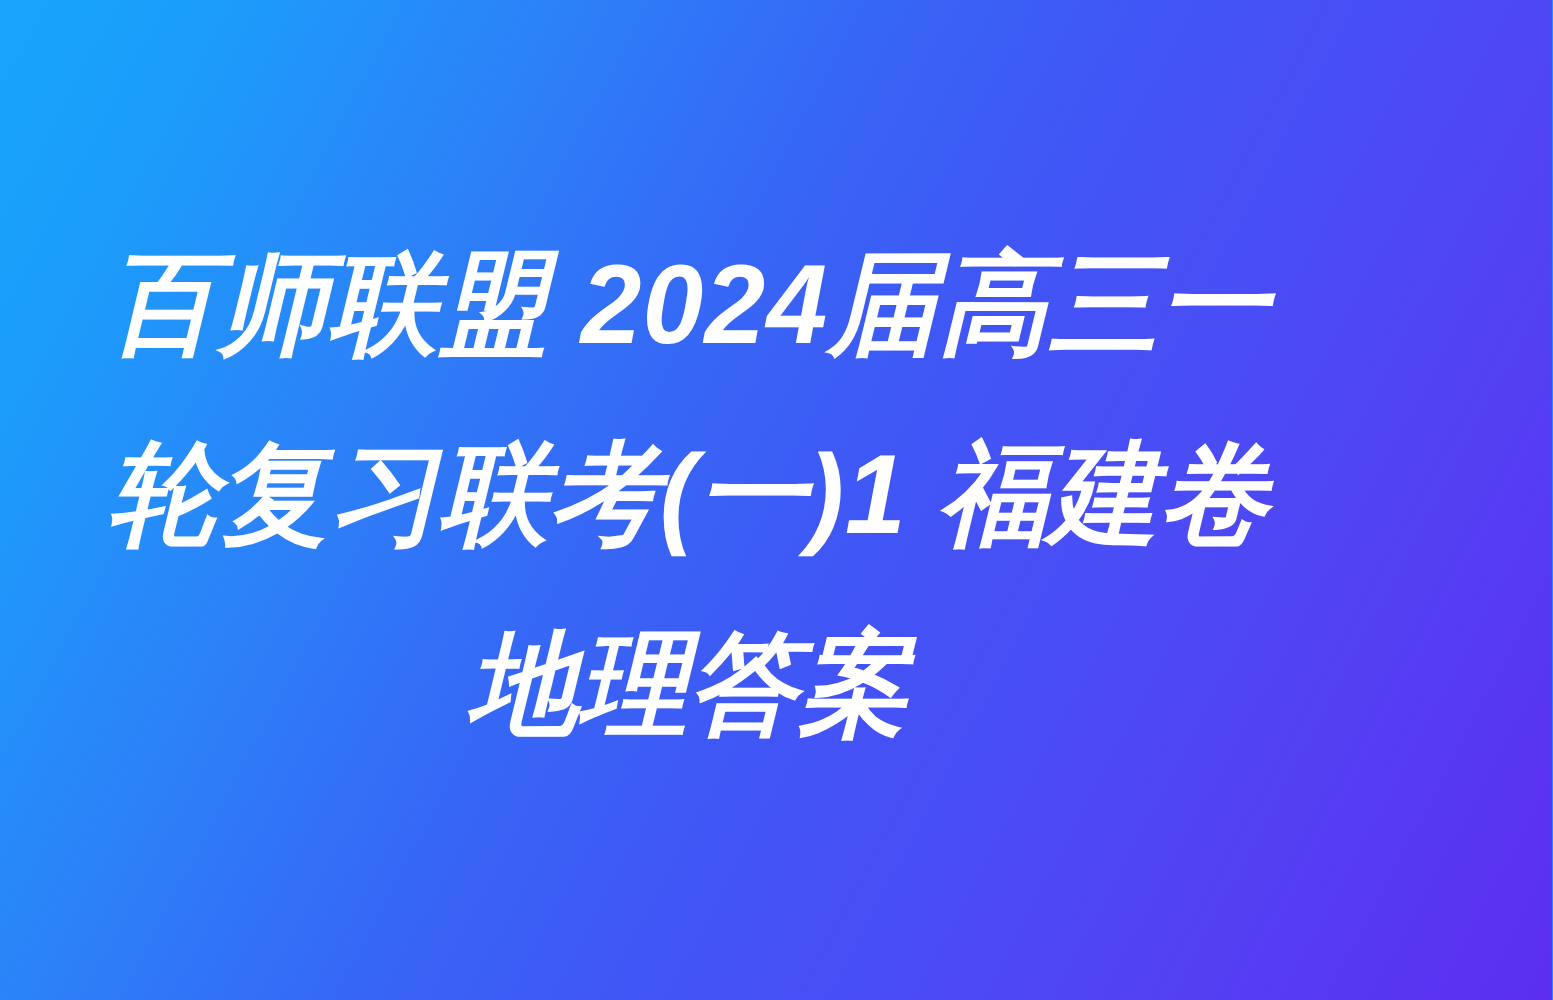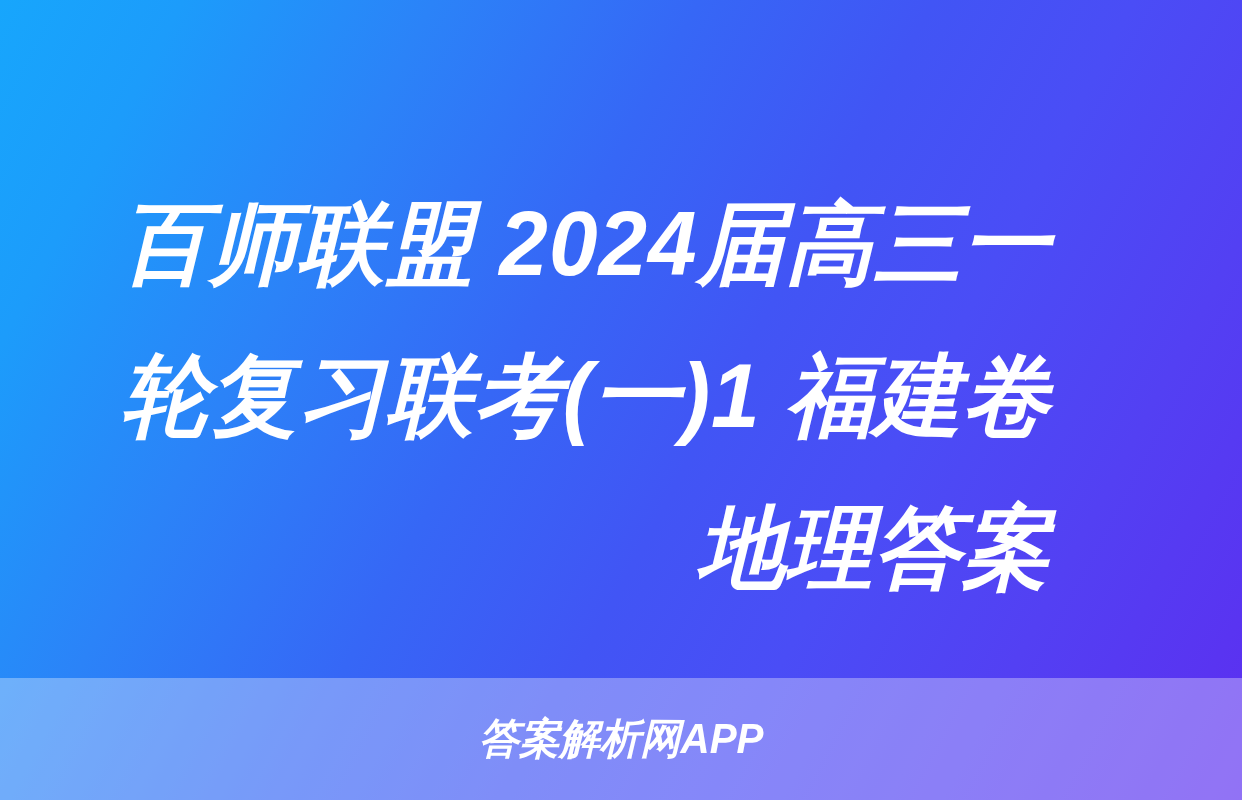--- a/index.html
+++ b/index.html
@@ -40,7 +40,7 @@
     left: 0;
     top: 168px;
     width: 1102px;
-    text-align: right;
+    text-align: center;
     padding: 0 36px;
     box-sizing: border-box;
   }

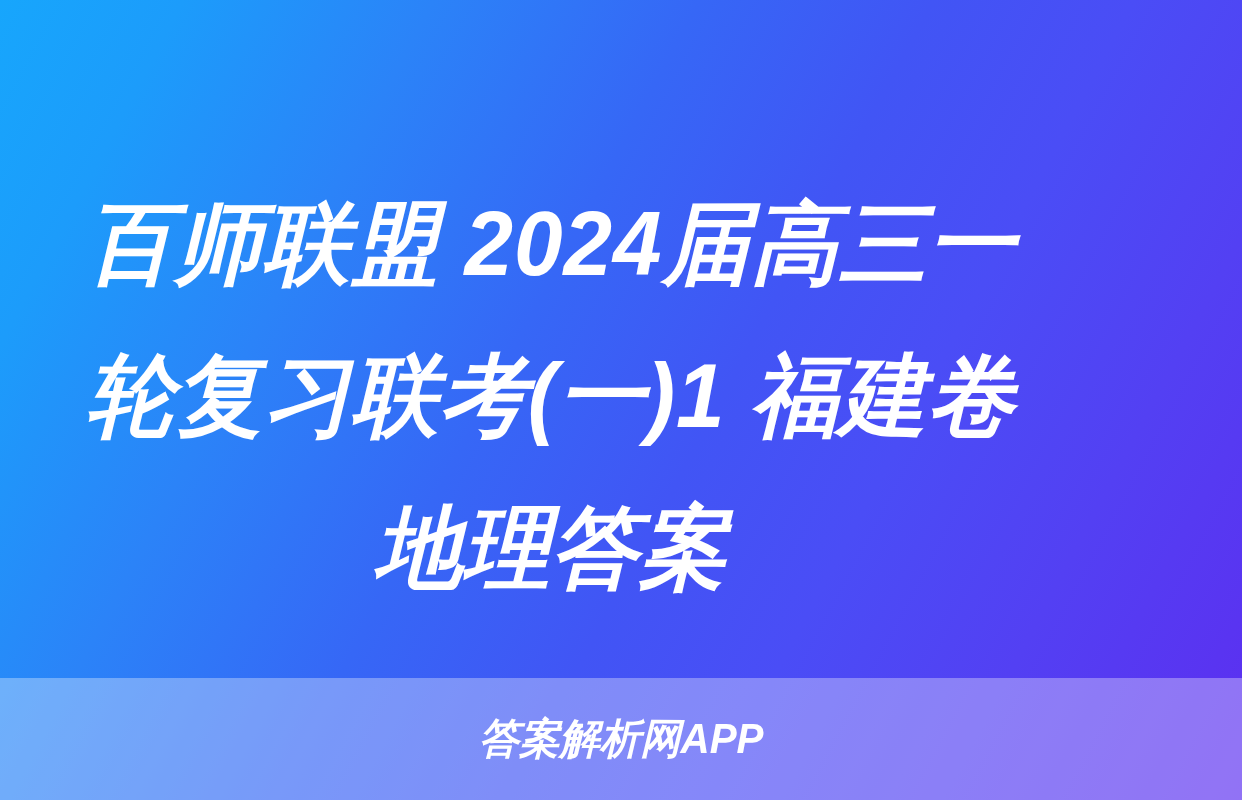--- a/index.html
+++ b/index.html
@@ -93,9 +93,6 @@
     <span class="title-line">地理答案</span>
   </div>
 
-  <div id="footer-band">
-    <span id="footer-text">答案解析网APP</span>
-  </div>
 
 </div>
 

